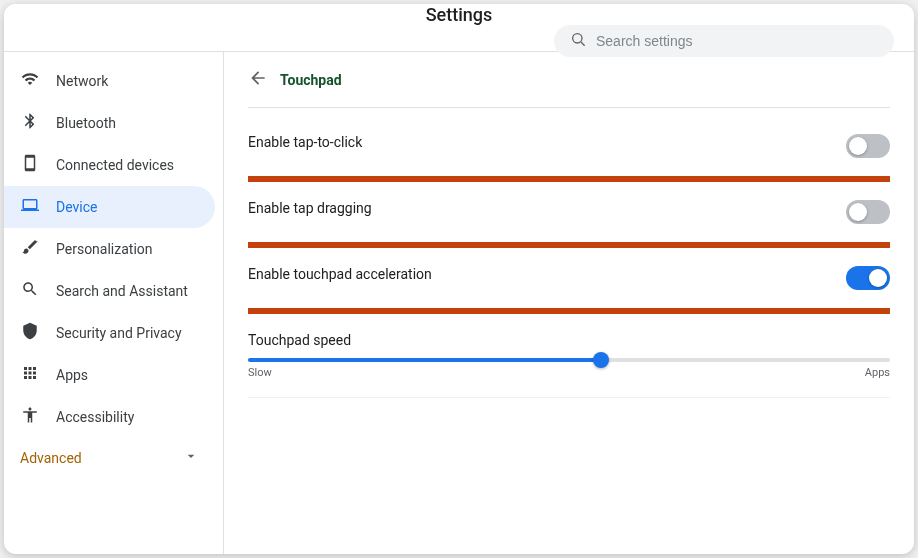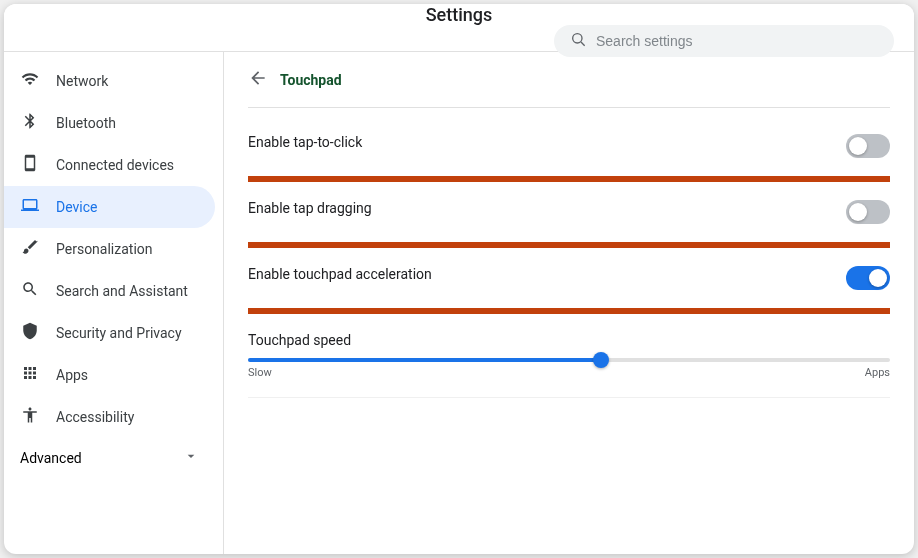--- a/index.html
+++ b/index.html
@@ -107,7 +107,7 @@
       padding: 10px 16px;
       cursor: pointer;
       font-size: 14px;
-      color: #000000;
+      color: #a16207;
       margin-right: 8px;
     }
     .main {

